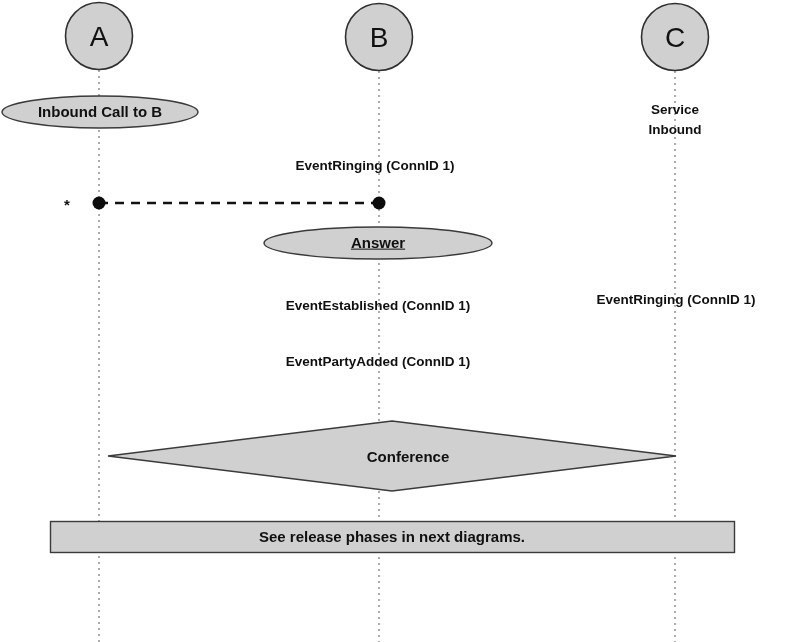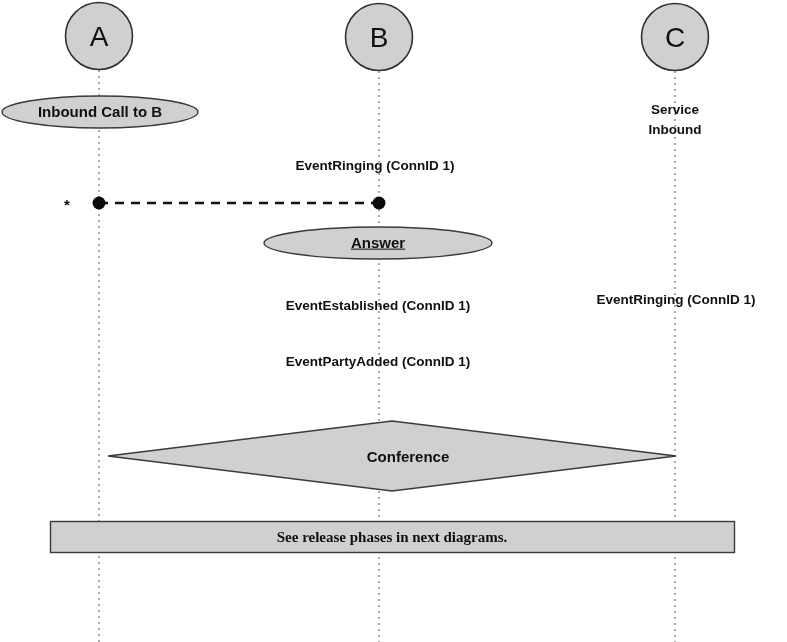--- a/index.html
+++ b/index.html
@@ -111,7 +111,7 @@
 
   <div class="shape-label ctr" style="left:408px; top:457px;">Conference</div>
 
-  <div class="shape-label ctr" style="left:392px; top:537px;font-family:Liberation Serif, serif;">See release phases in next diagrams.</div>
+  <div class="shape-label ctr" style="left:392px; top:537px;">See release phases in next diagrams.</div>
 
   <div class="free-label ctr" style="left:375px; top:166px;">EventRinging (ConnID 1)</div>
 

